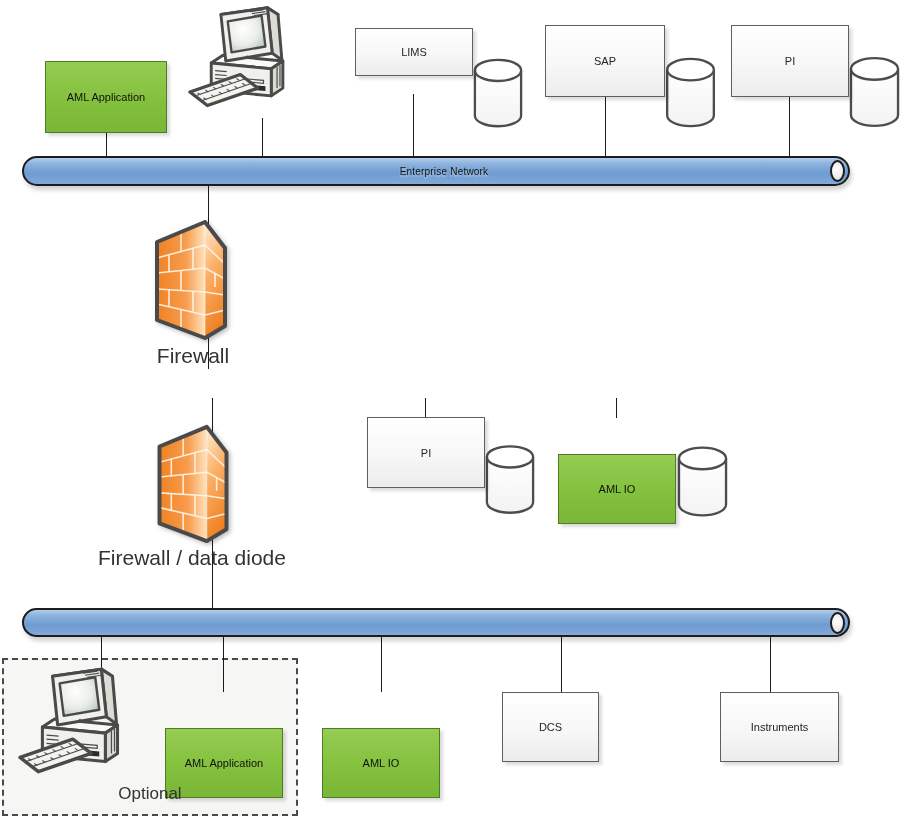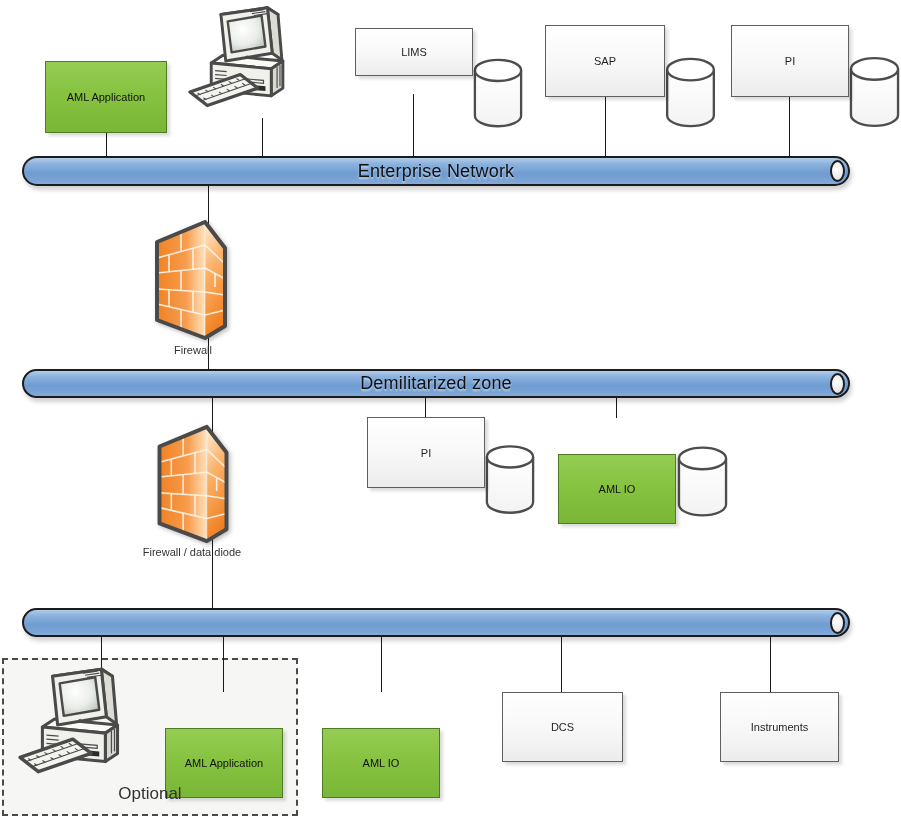--- a/index.html
+++ b/index.html
@@ -19,8 +19,9 @@
   .pipe-label{
     position:absolute;left:0;top:0;width:100%;height:100%;
     display:flex;align-items:center;justify-content:center;
-    font-size:18px;color:#111;letter-spacing:.2px;
+    font-size:10px;color:#111;letter-spacing:.2px;
     text-shadow:0 2px 2px rgba(255,255,255,0.55);
+    padding-left:8px;
   }
   .pipe-cap{
     position:absolute;right:3px;top:50%;transform:translateY(-50%);

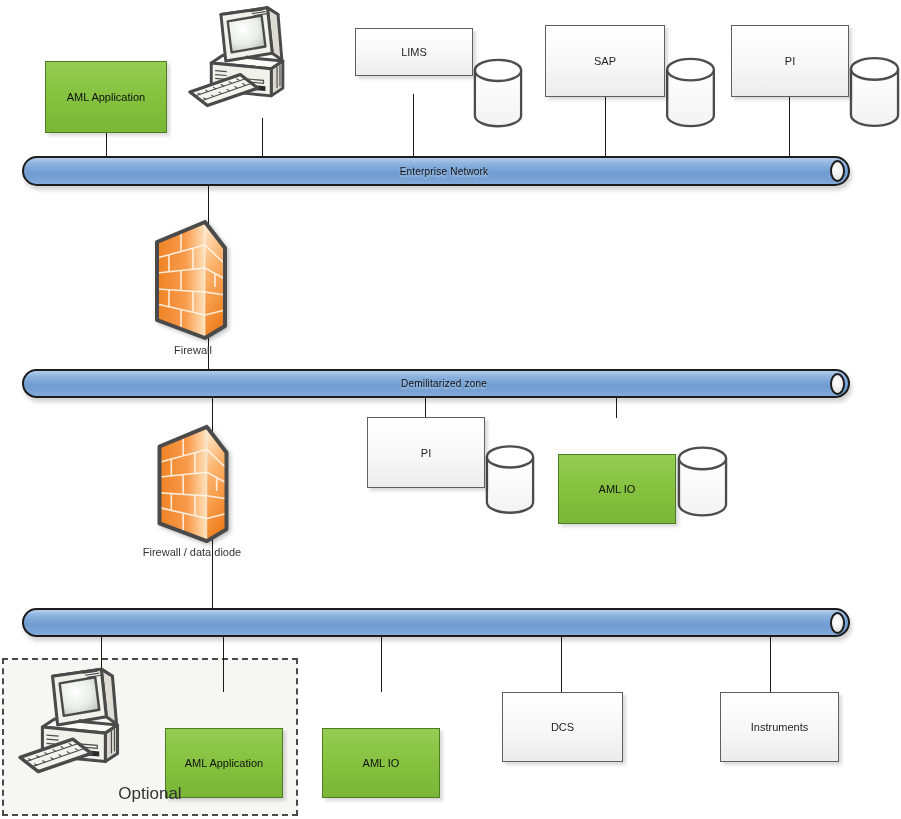--- a/index.html
+++ b/index.html
@@ -42,7 +42,7 @@
     border:1px solid #4f7b22;color:#111;margin-top:36px;
   }
   .icon-abs{position:absolute;}
-  .fw-label{position:absolute;font-size:11px;color:#333;text-align:center;}
+  .fw-label{position:absolute;font-size:21px;color:#333;text-align:center;}
   .optional-box{
     position:absolute;left:2px;top:658px;width:296px;height:158px;box-sizing:border-box;
     border:2px dashed #4a4a4a;background:#f6f6f4;

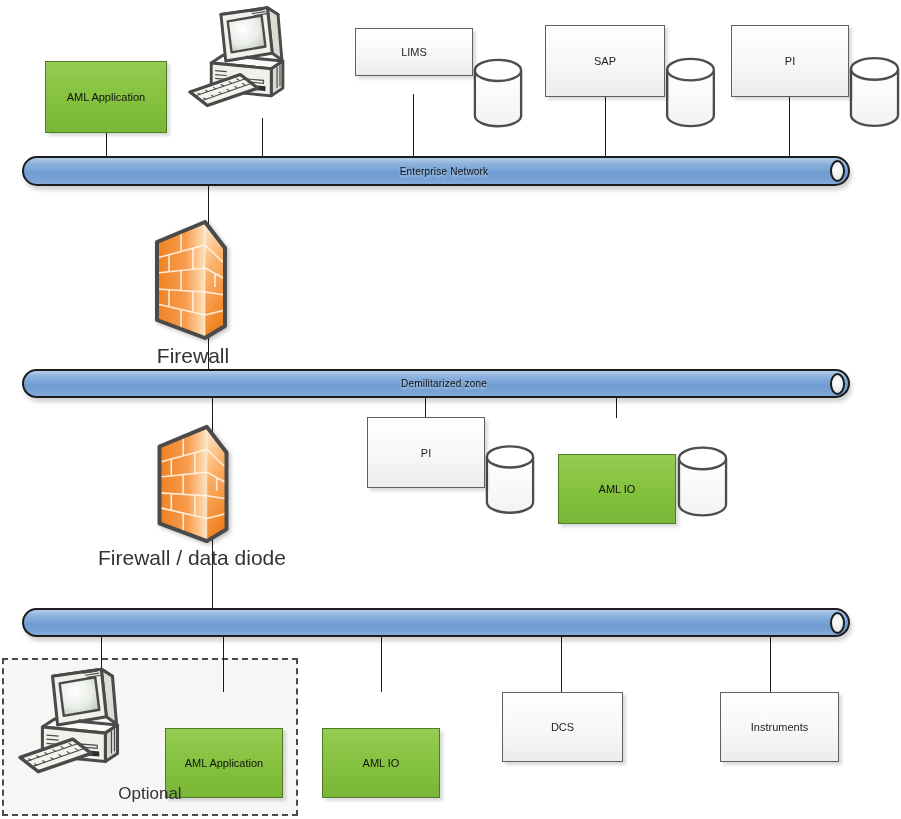--- a/index.html
+++ b/index.html
@@ -191,10 +191,6 @@
     <div class="pipe-label">Enterprise Network</div>
     <div class="pipe-cap"></div>
   </div>
-  <div class="pipe" style="top:369px;height:29px">
-    <div class="pipe-label">Demilitarized zone</div>
-    <div class="pipe-cap"></div>
-  </div>
   <div class="pipe" style="top:608px;height:29px">
     <div class="pipe-cap"></div>
   </div>

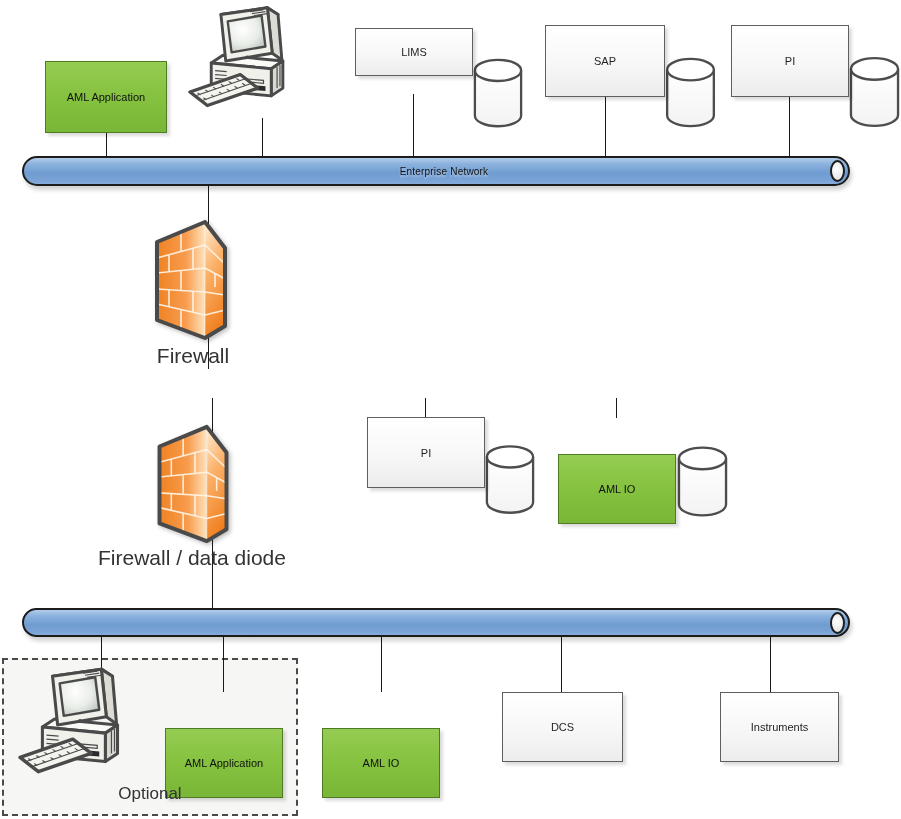--- a/index.html
+++ b/index.html
@@ -238,7 +238,7 @@
   <div class="box green" style="left:322px;top:692px;width:118px;height:70px">
     <span>AML IO</span>
   </div>
-  <div class="box" style="left:502px;top:692px;width:121px;height:70px">
+  <div class="box" style="left:502px;top:692px;width:97px;height:70px">
     <span>DCS</span>
   </div>
   <div class="box" style="left:720px;top:692px;width:119px;height:70px">

